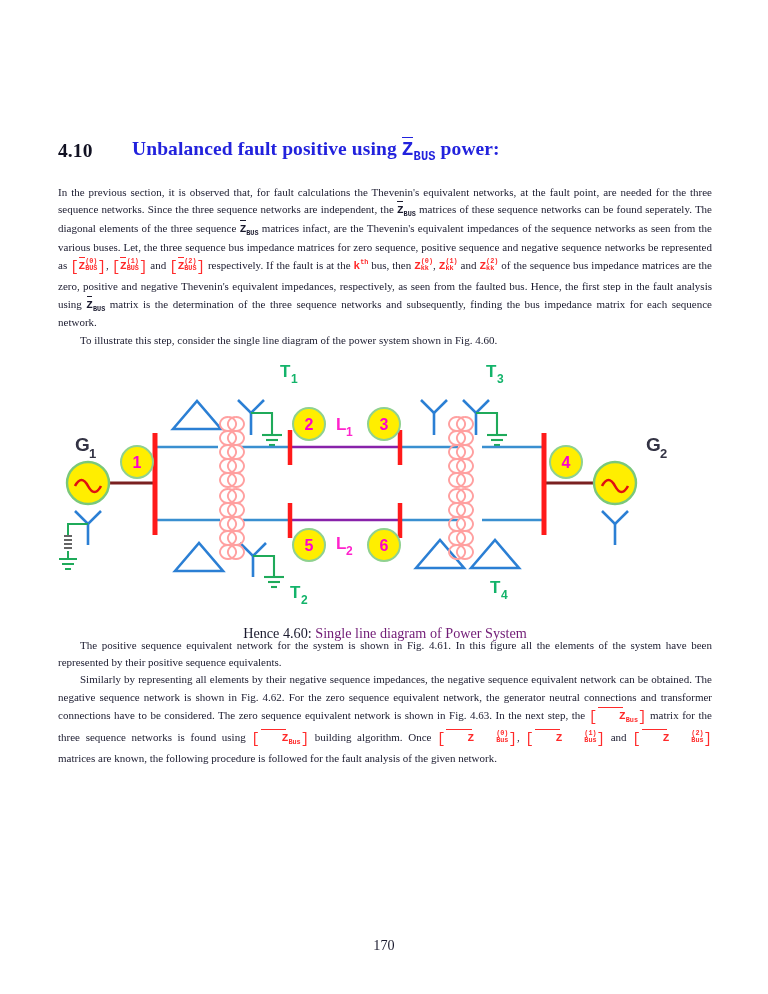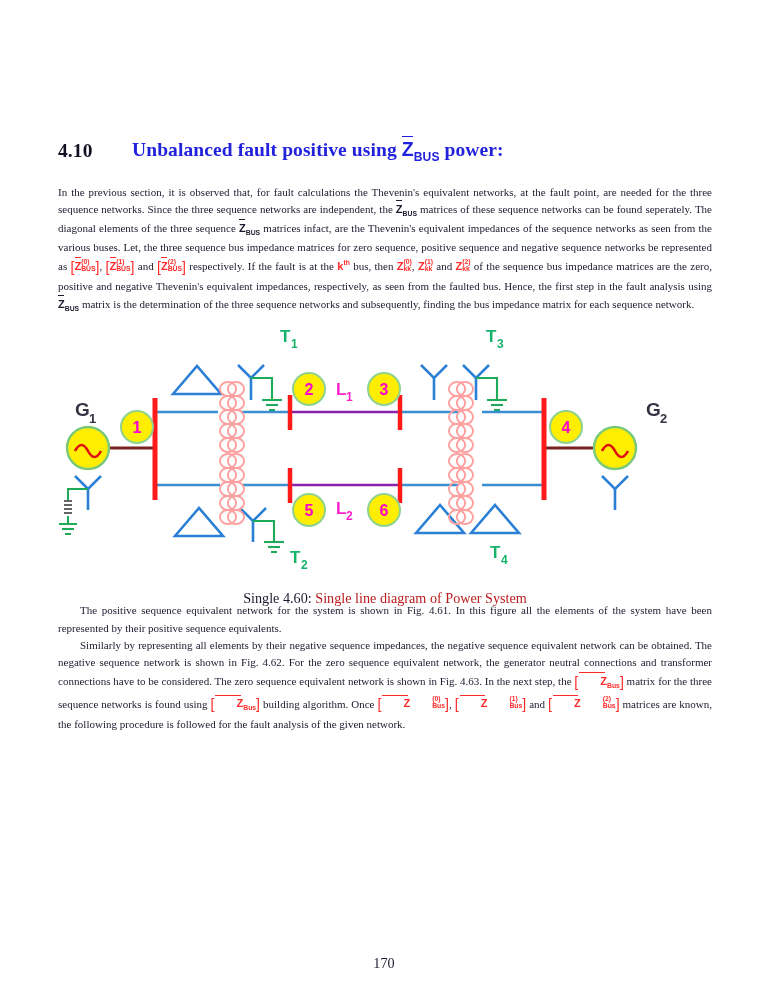--- a/index.html
+++ b/index.html
@@ -58,7 +58,7 @@
   .red { color: #ff2a2a; }
   
   .mathb {
-    font-family: Liberation Sans, sans-serif;
+    font-family: Liberation Mono, monospace;
     font-weight: bold;
     white-space: nowrap;
   }

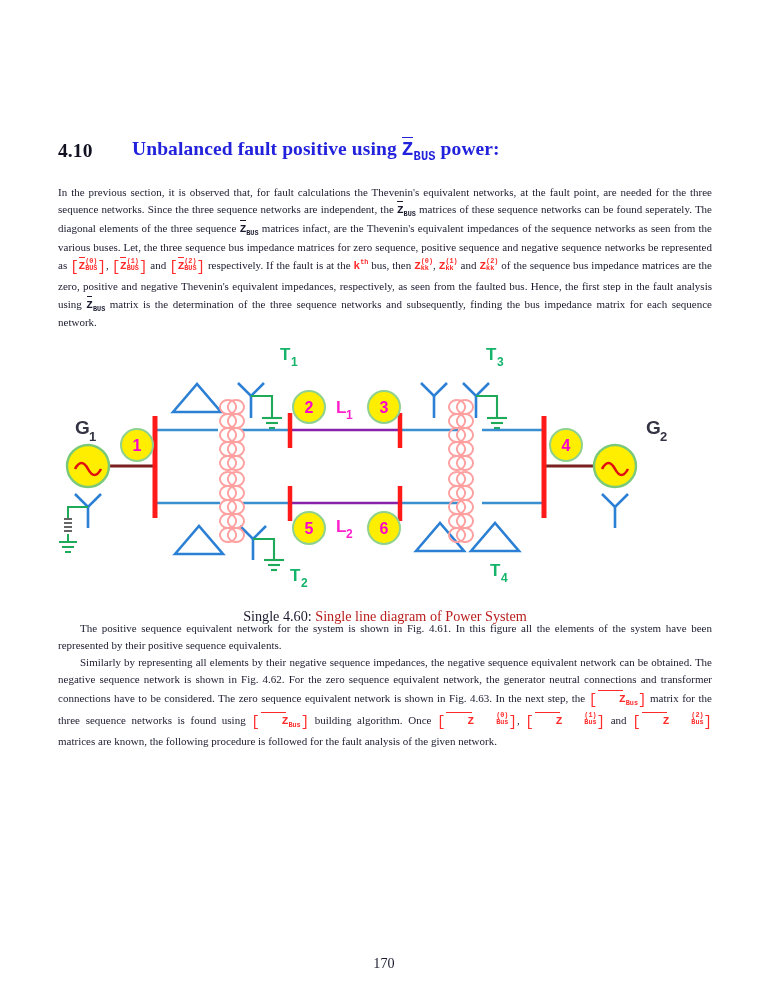--- a/index.html
+++ b/index.html
@@ -128,6 +128,7 @@
 
     <p class="body"><span>In the previous section, it is observed that, for fault calculations the Thevenin's equivalent networks, at the fault point, are needed for the three sequence networks. Since the three sequence networks are independent, the </span><span class="mathb"><span class="ovl">Z</span><sub class="sm">BUS</sub></span><span> matrices of these sequence networks can be found seperately. The diagonal elements of the three sequence </span><span class="mathb"><span class="ovl">Z</span><sub class="sm">BUS</sub></span><span> matrices infact, are the Thevenin's equivalent impedances of the sequence networks as seen from the various buses. Let, the three sequence bus impedance matrices for zero sequence, positive sequence and negative sequence networks be represented as </span><span class="mathb red"><span class="brk">[</span><span class="ovl">Z</span><span class="supsub"><i class="up">(0)</i><i>BUS</i></span><span class="brk">]</span></span><span>, </span><span class="mathb red"><span class="brk">[</span><span class="ovl">Z</span><span class="supsub"><i class="up">(1)</i><i>BUS</i></span><span class="brk">]</span></span><span> and </span><span class="mathb red"><span class="brk">[</span><span class="ovl">Z</span><span class="supsub"><i class="up">(2)</i><i>BUS</i></span><span class="brk">]</span></span><span> respectively. If the fault is at the </span><span class="mathb red"><span>k</span><sup class="sm">th</sup></span><span> bus, then </span><span class="mathb red">Z<span class="supsub"><i class="up">(0)</i><i>kk</i></span></span><span>, </span><span class="mathb red">Z<span class="supsub"><i class="up">(1)</i><i>kk</i></span></span><span> and </span><span class="mathb red">Z<span class="supsub"><i class="up">(2)</i><i>kk</i></span></span><span> of the sequence bus impedance matrices are the zero, positive and negative Thevenin's equivalent impedances, respectively, as seen from the faulted bus. Hence, the first step in the fault analysis using </span><span class="mathb"><span class="ovl">Z</span><sub class="sm">BUS</sub></span><span> matrix is the determination of the three sequence networks and subsequently, finding the bus impedance matrix for each sequence network.</span></p>
 
+    <p class="body indent">To illustrate this step, consider the single line diagram of the power system shown in Fig. 4.60.</p>
 
     <div class="figure-wrap">
       <svg width="654" height="268" viewBox="0 0 654 268">

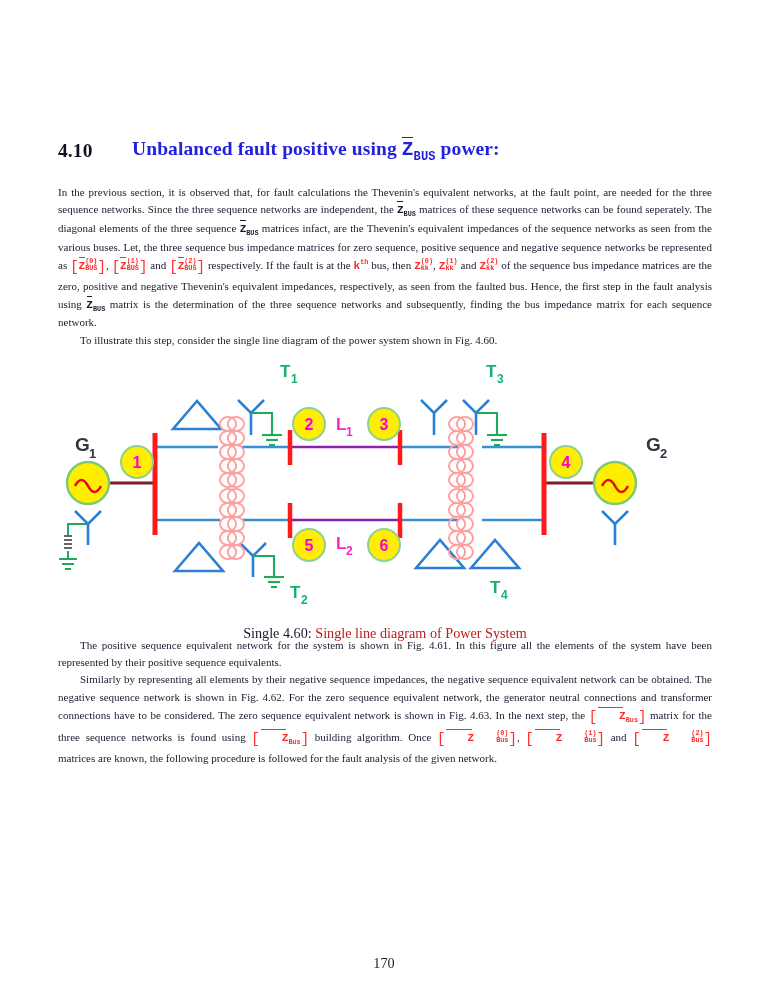--- a/index.html
+++ b/index.html
@@ -342,7 +342,7 @@
       </svg>
 
       <div class="figure-caption">
-        <span>Single 4.60:</span>
+        <span>Hence 4.60:</span>
         <span class="cap-red">Single line diagram of Power System</span>
       </div>
     </div>

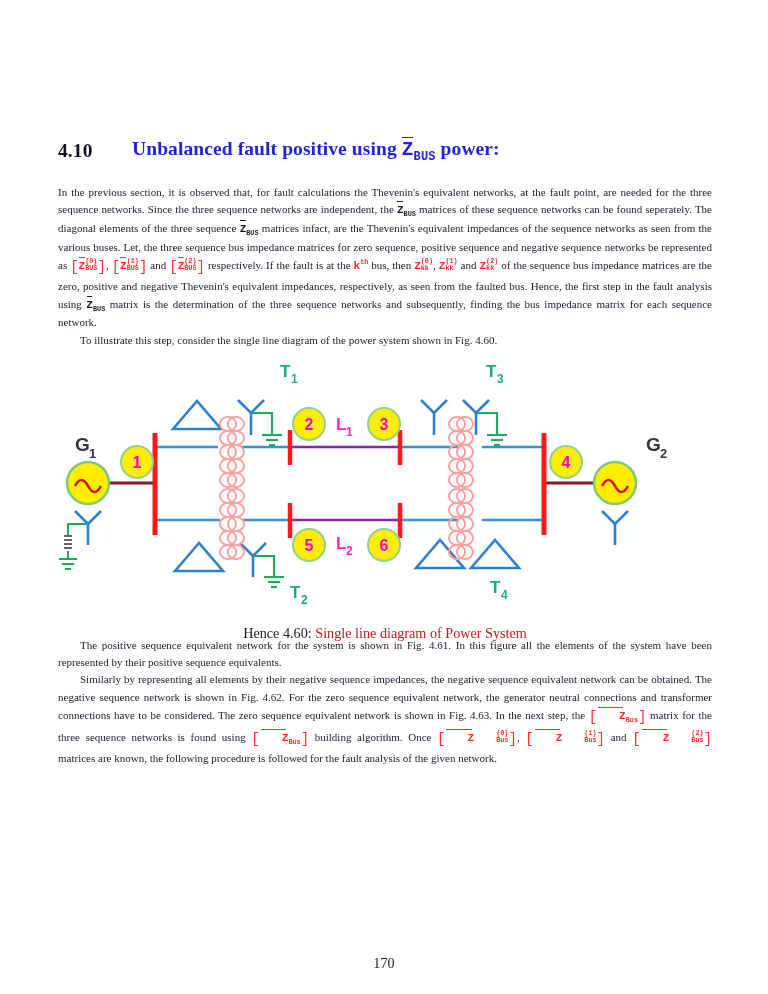--- a/index.html
+++ b/index.html
@@ -101,7 +101,7 @@
     font-size: 14.2px;
     margin-top: 2px;
   }
-  .cap-red { color: #b91c1c; margin-top: 36px; }
+  .cap-red { color: #701a75; margin-top: 36px; }
 
   
   .page-number {

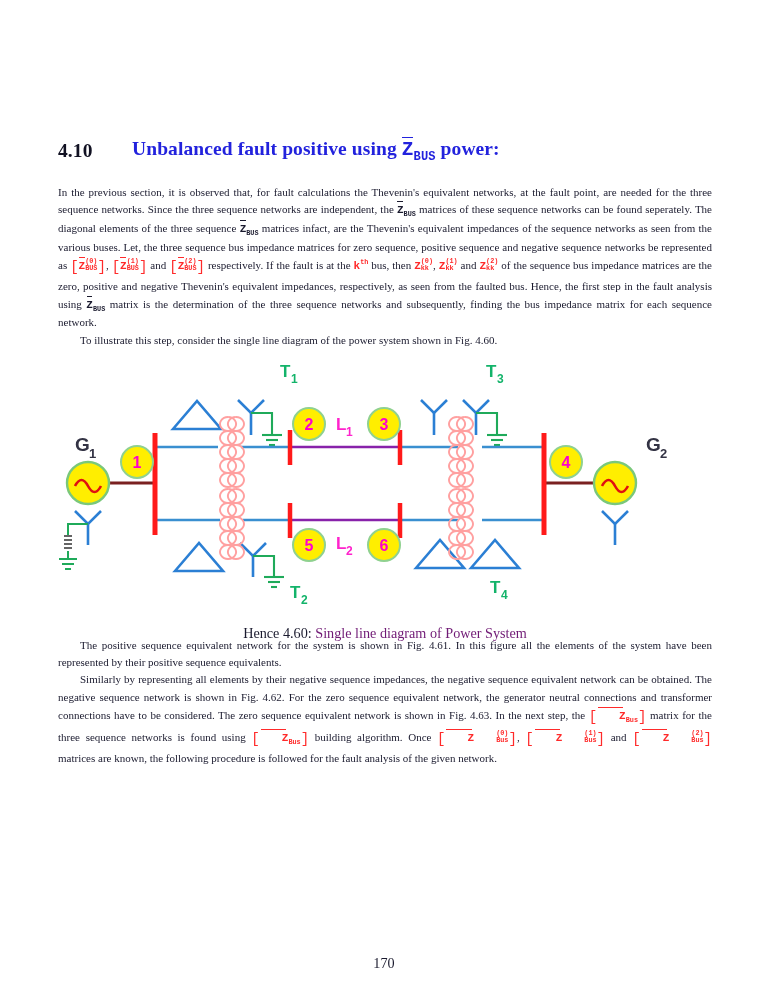--- a/index.html
+++ b/index.html
@@ -108,7 +108,7 @@
     position: absolute;
     left: 0;
     right: 0;
-    bottom: 22px;
+    bottom: 40px;
     text-align: center;
     font-size: 14.2px;
     color: #1a1a2e;

